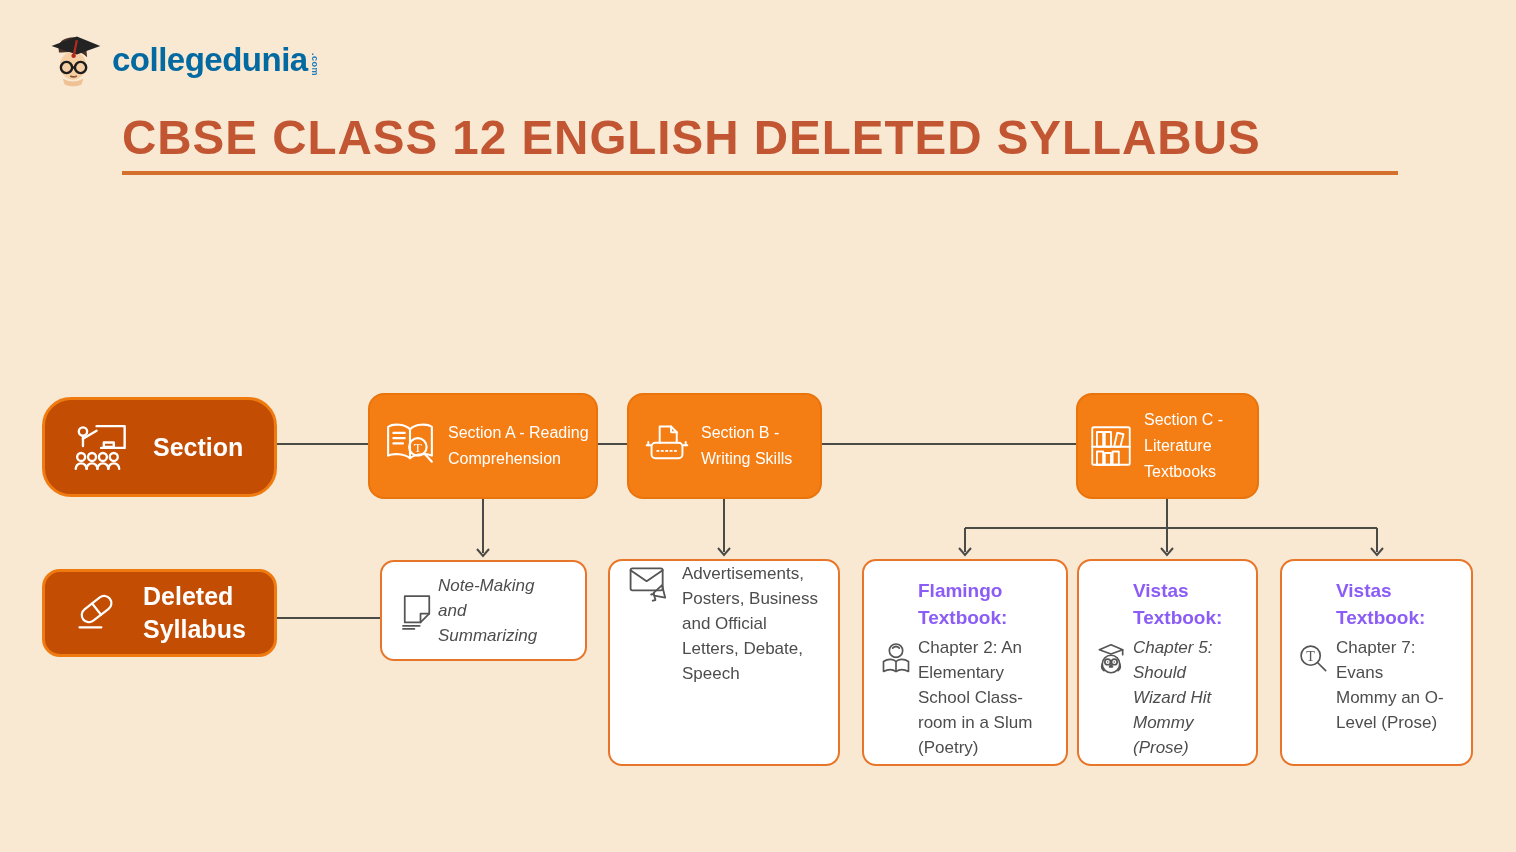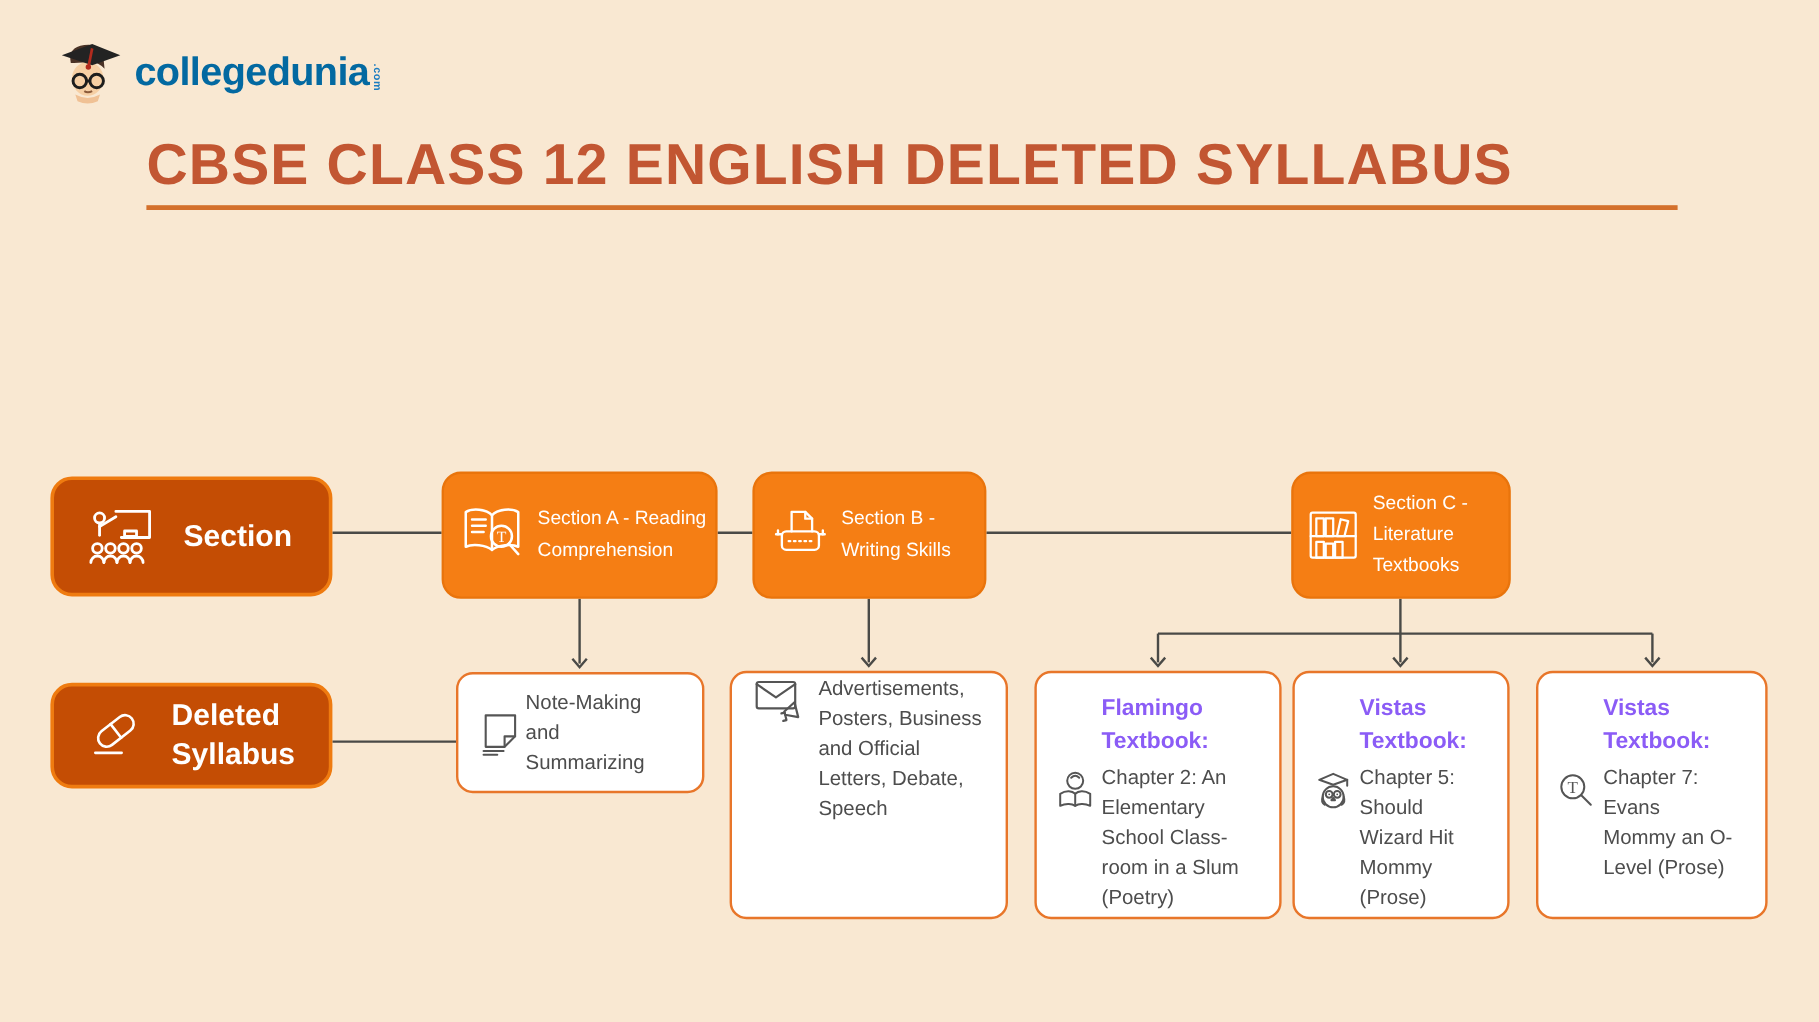--- a/index.html
+++ b/index.html
@@ -31,7 +31,7 @@
   .sec-label { font-size:16px; font-weight:normal; line-height:26px; }
 
   
-  .box-section      { left:42px;  top:397px; width:235px; height:100px; padding-left:28px; gap:22px; }
+  .box-section      { left:42px;  top:397px; width:235px; height:100px; padding-left:28px; gap:22px;border-radius:29px; }
   .box-deleted      { left:42px;  top:569px; width:235px; height:88px; padding-left:26px; gap:18px; }
   .box-deleted .hdr-label { width:118px; }
 

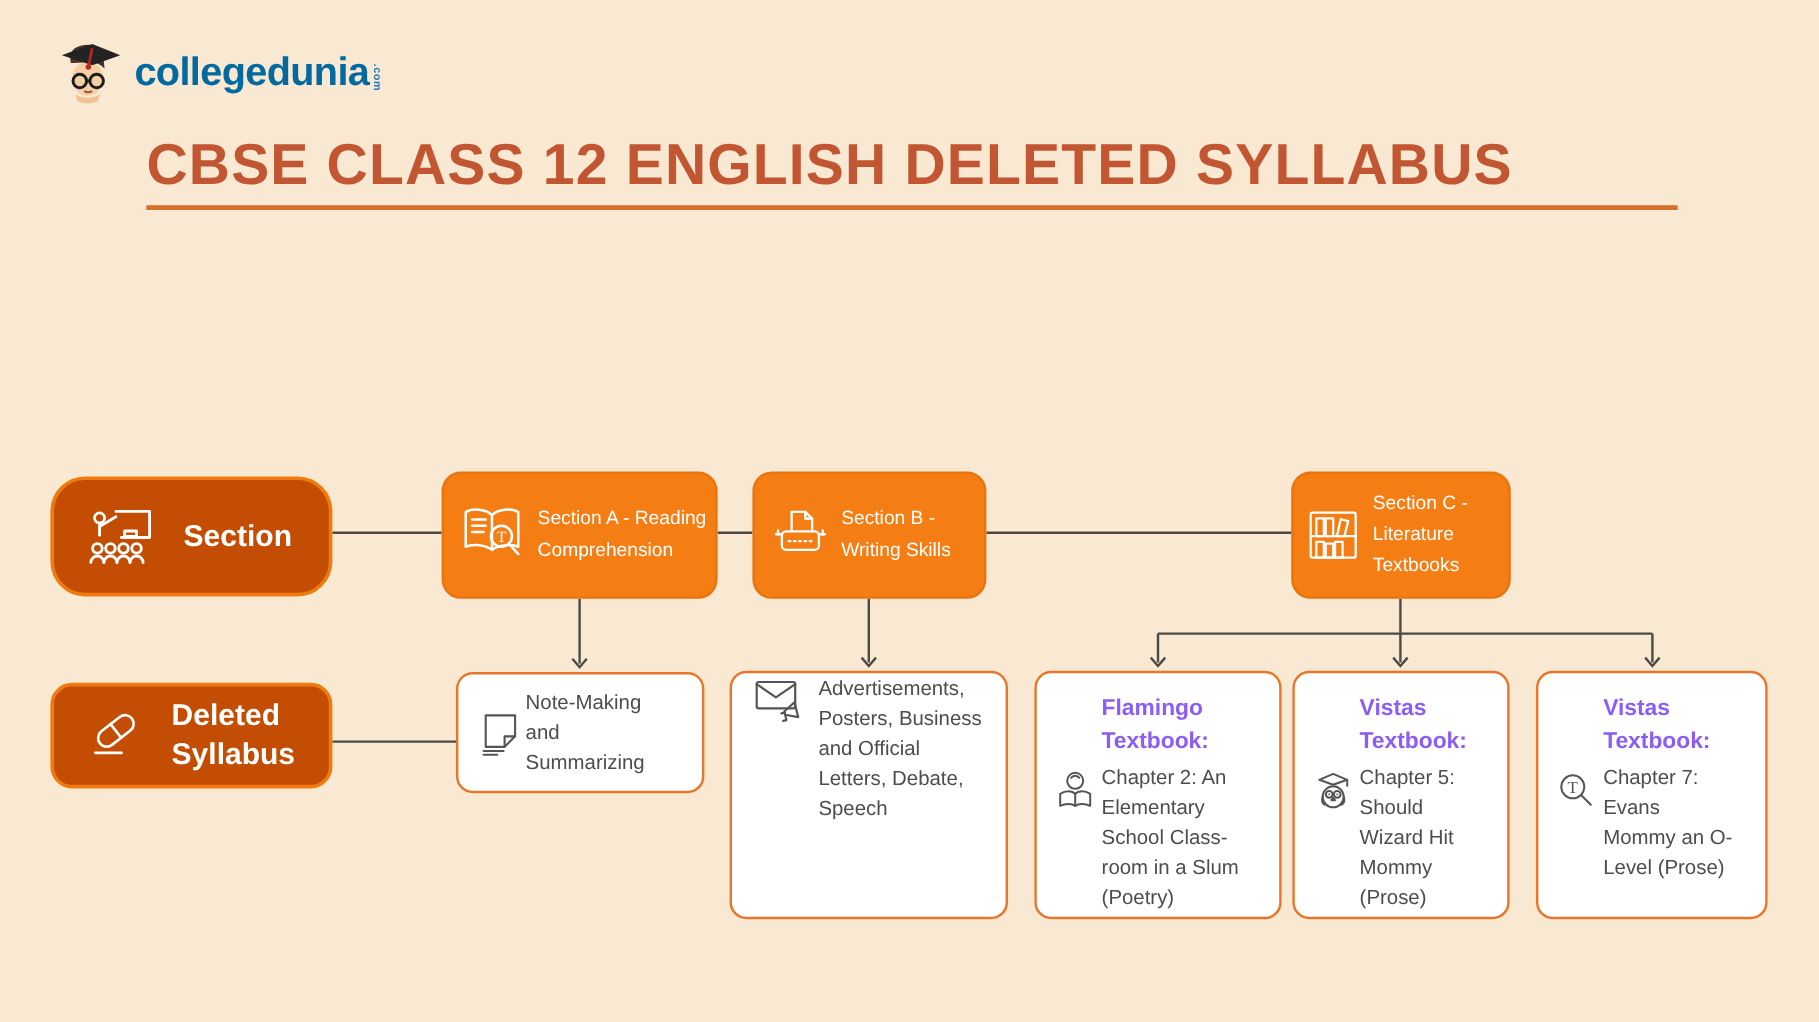--- a/index.html
+++ b/index.html
@@ -45,7 +45,7 @@
   .sec-icon { flex:0 0 auto; }
 
   
-  .card-note     { left:380px;  top:560px; width:207px; height:101px; display:flex; align-items:center; padding-left:14px; gap:0; }
+  .card-note     { left:380px;  top:560px; width:207px; height:101px; display:flex; align-items:center; padding-left:14px; gap:0;font-style:italic; }
   .card-adv      { left:608px;  top:559px; width:232px; height:207px; display:flex; align-items:flex-start; padding-left:16px; gap:12px; }
   .card-flamingo { left:862px;  top:559px; width:206px; height:207px; }
   .card-vistas1  { left:1077px; top:559px; width:181px; height:207px; }

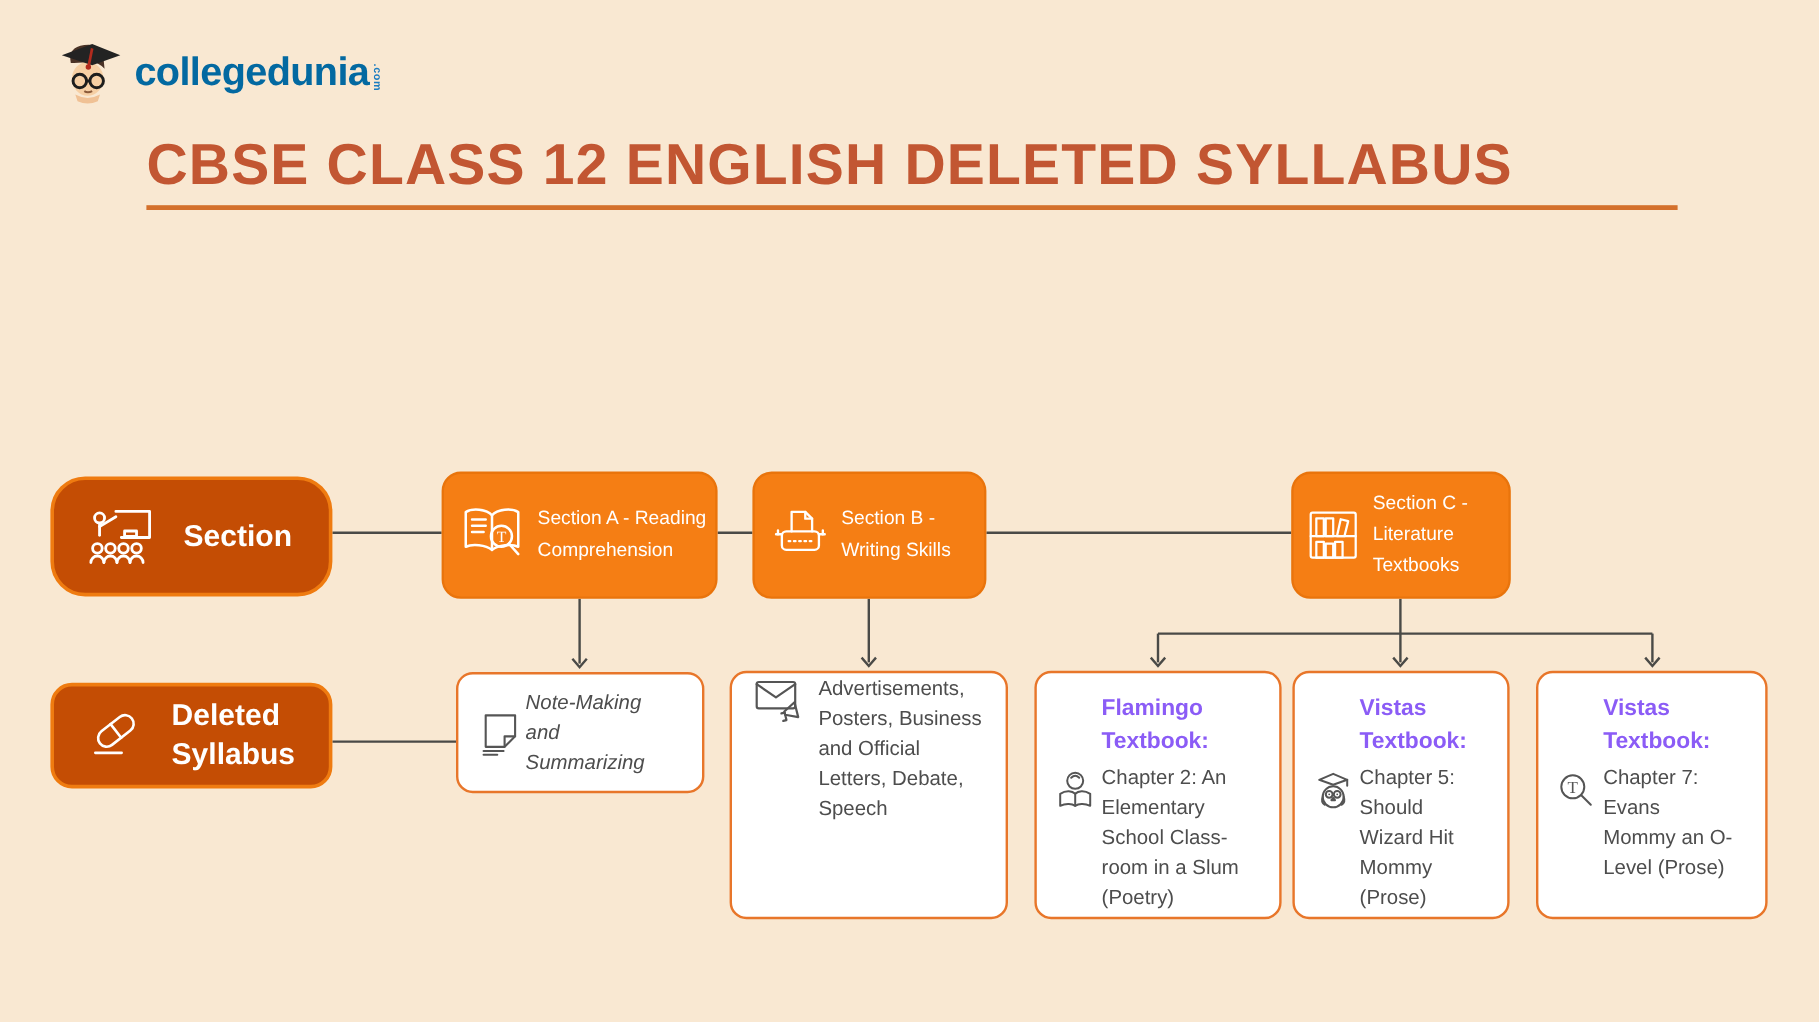--- a/index.html
+++ b/index.html
@@ -58,7 +58,7 @@
   .titled { padding:16px 8px 0 54px; }
   .card-title { font-size:19px; font-weight:bold; line-height:27px; color:#8b5cf6; width:112px; margin-bottom:4px; }
   .titled .card-body { width:128px; }
-  .card-vistas1 .card-body { width:104px; }
+  .card-vistas1 .card-body { width:104px;font-style:italic; }
   .card-vistas2 .card-body { width:108px; }
   .side-icon { position:absolute; left:12px; top:78px; }
 </style>

